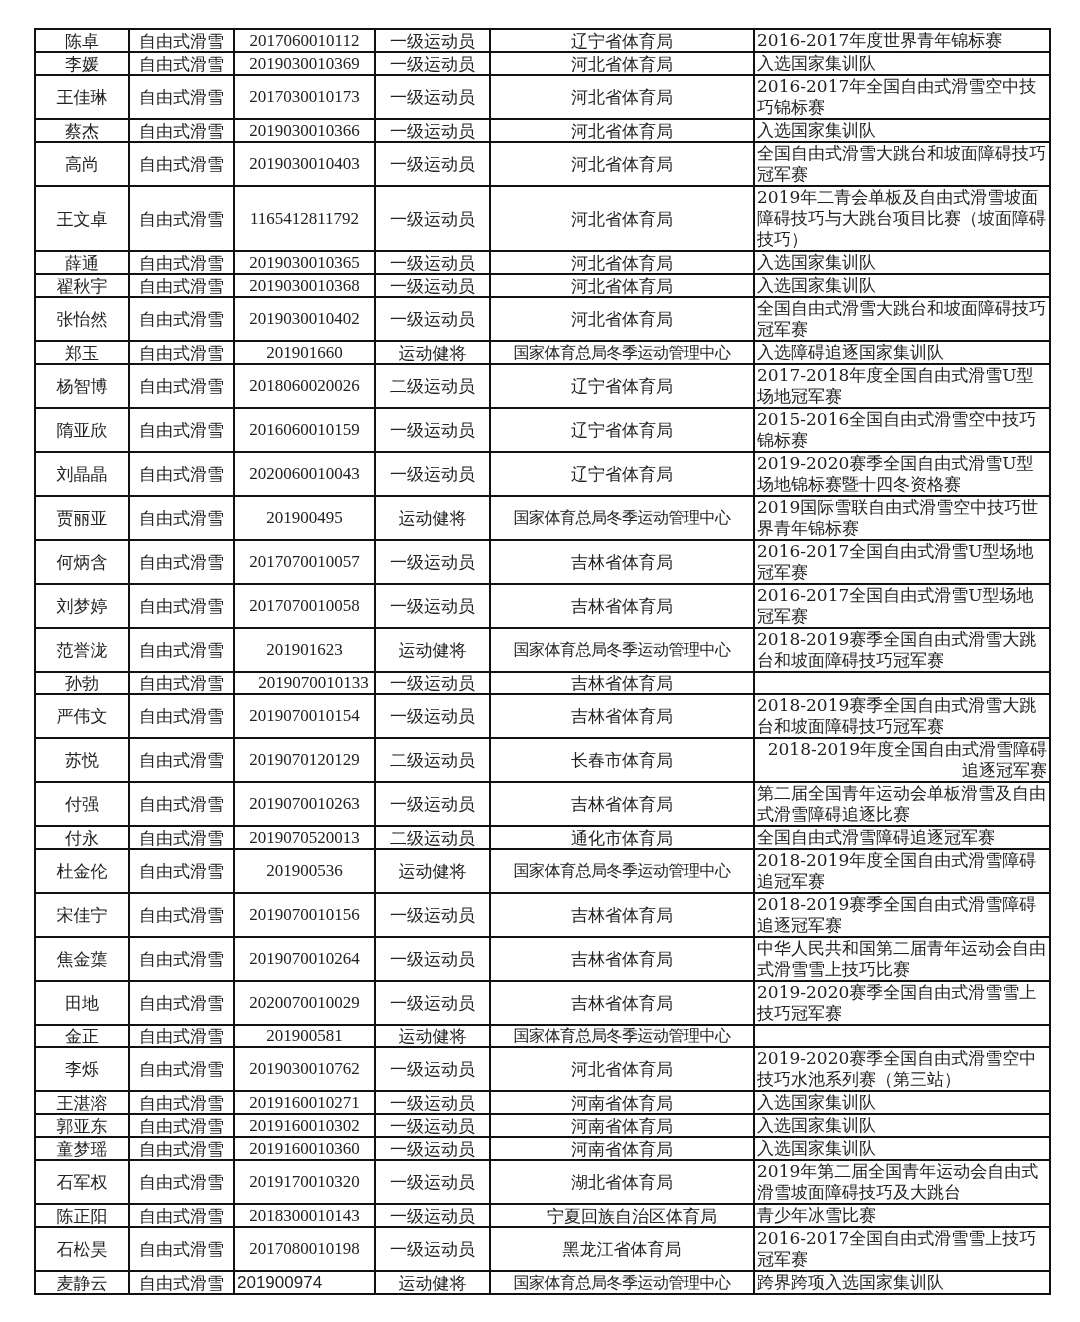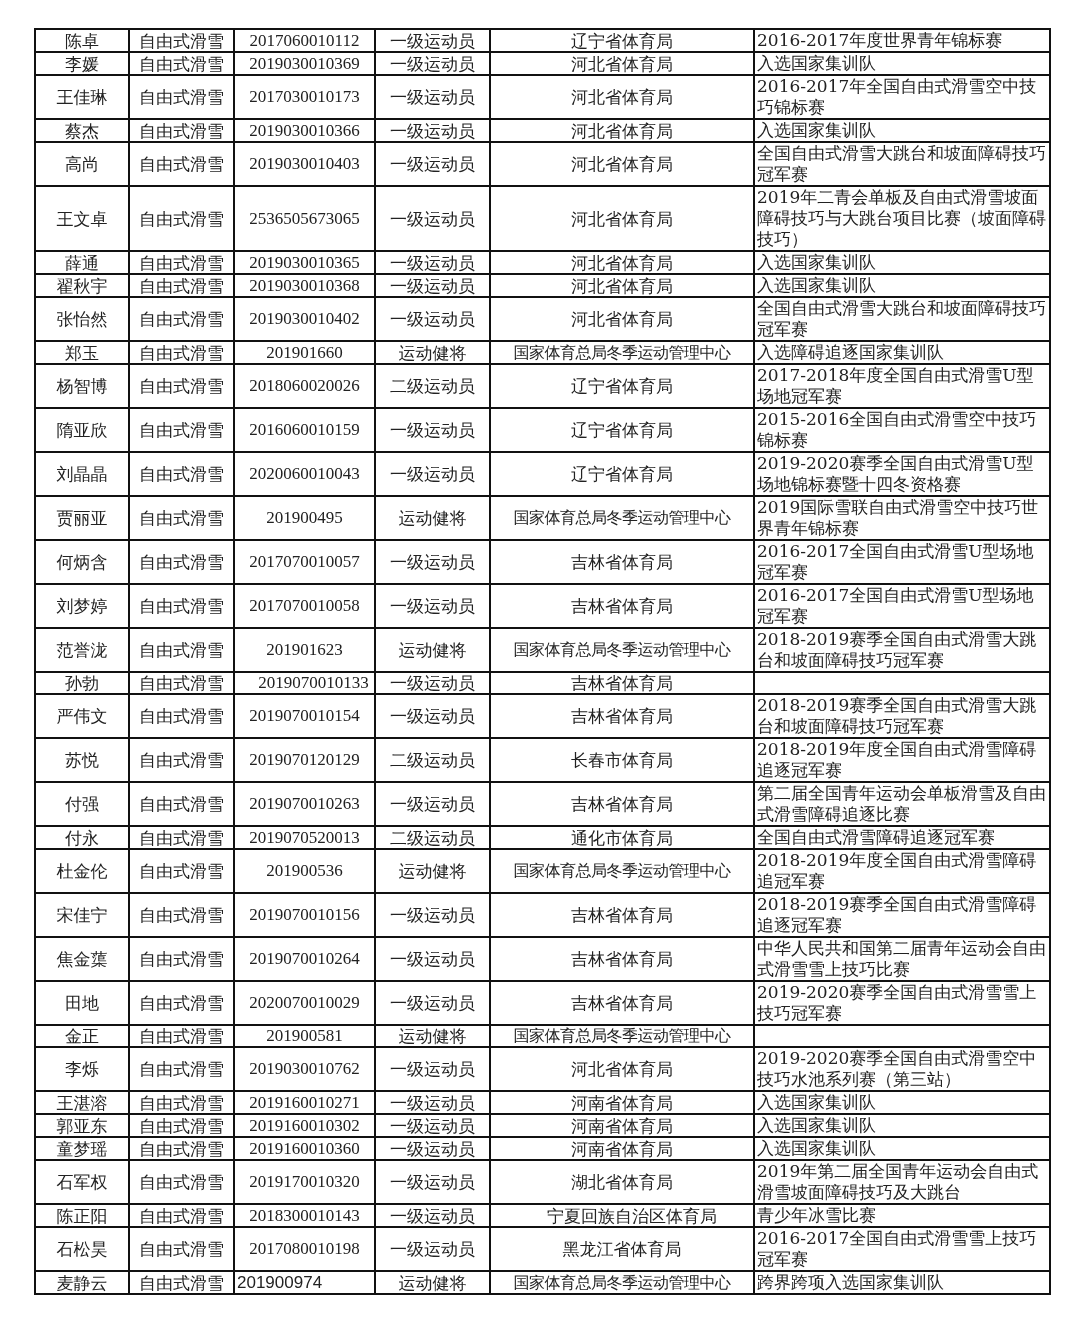--- a/index.html
+++ b/index.html
@@ -76,7 +76,7 @@
       <tr style="height: 63px;">
         <td class="c" style="height: 61px;">王文卓</td>
         <td class="c" style="height: 61px;">自由式滑雪</td>
-        <td class="c num" style="height: 61px;">2536505673065</td>
+        <td class="c num" style="height: 61px;">1165412811792</td>
         <td class="c" style="height: 61px;">一级运动员</td>
         <td class="c" style="height: 61px;">河北省体育局</td>
         <td class="ach" style="height: 61px;">2019年二青会单板及自由式滑雪坡面障碍技巧与大跳台项目比赛（坡面障碍技巧）</td>

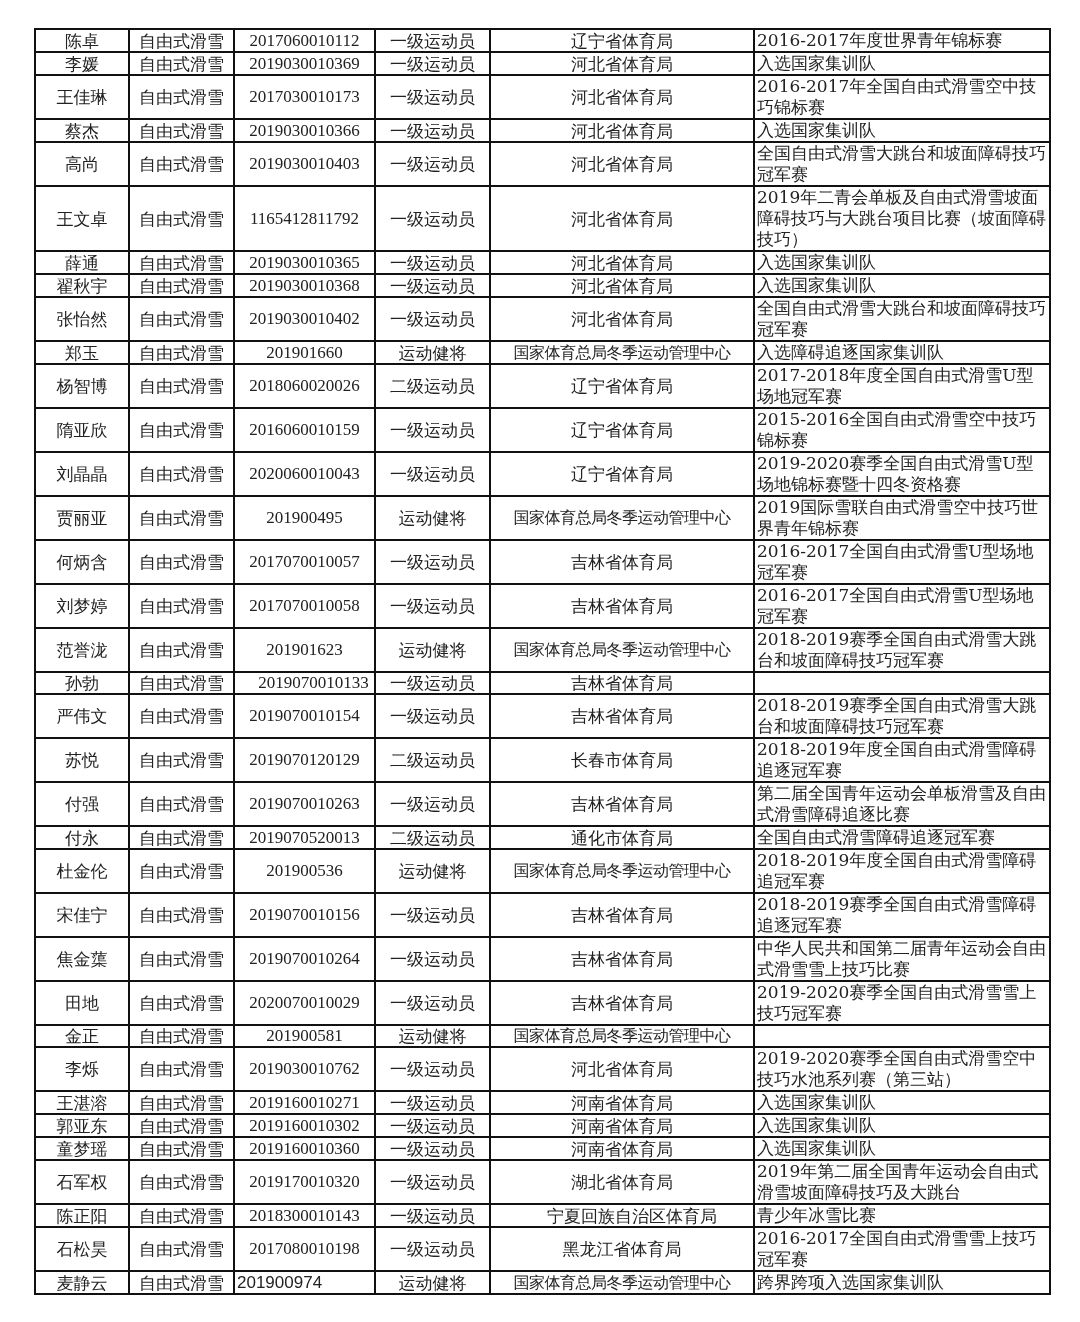--- a/index.html
+++ b/index.html
@@ -191,7 +191,7 @@
         <td class="c num" style="height: 40px;">2019070120129</td>
         <td class="c" style="height: 40px;">二级运动员</td>
         <td class="c" style="height: 40px;">长春市体育局</td>
-        <td class="ach" style="height: 40px;">2018-2019年度全国自由式滑雪障碍追逐冠军赛</td>
+        <td class="ach" style="height: 40px; text-align: right;">2018-2019年度全国自由式滑雪障碍追逐冠军赛</td>
       </tr>
       <tr style="height: 42px;">
         <td class="c" style="height: 40px;">付强</td>

